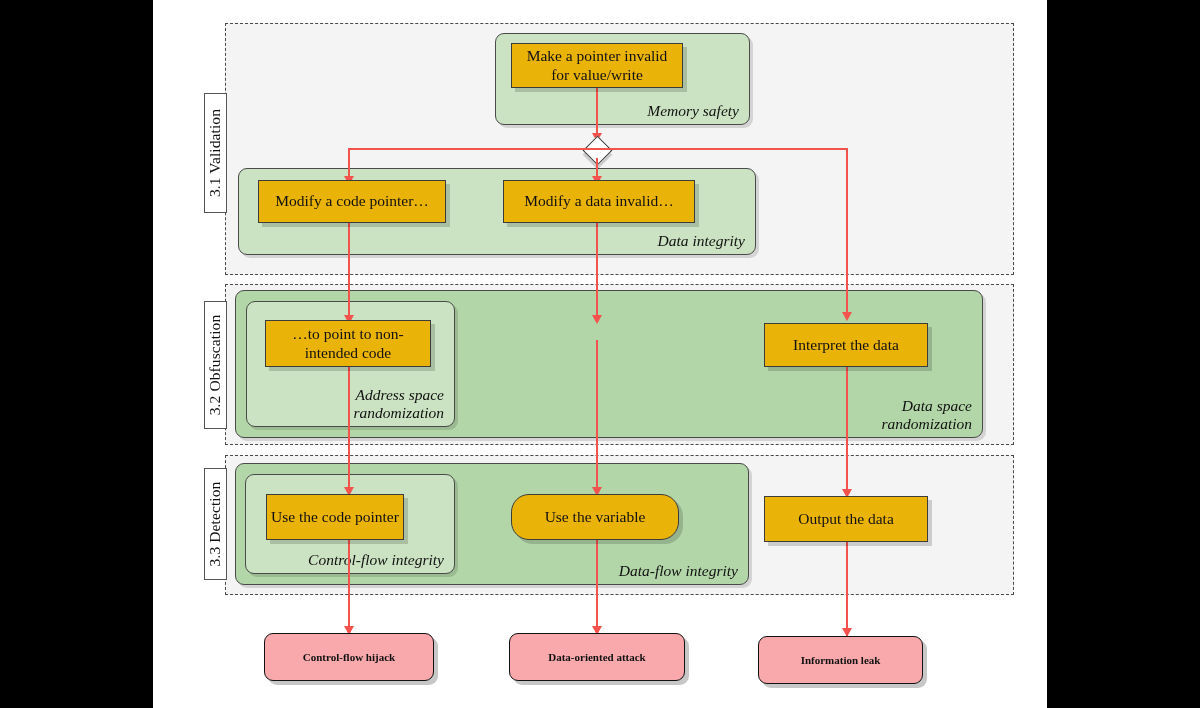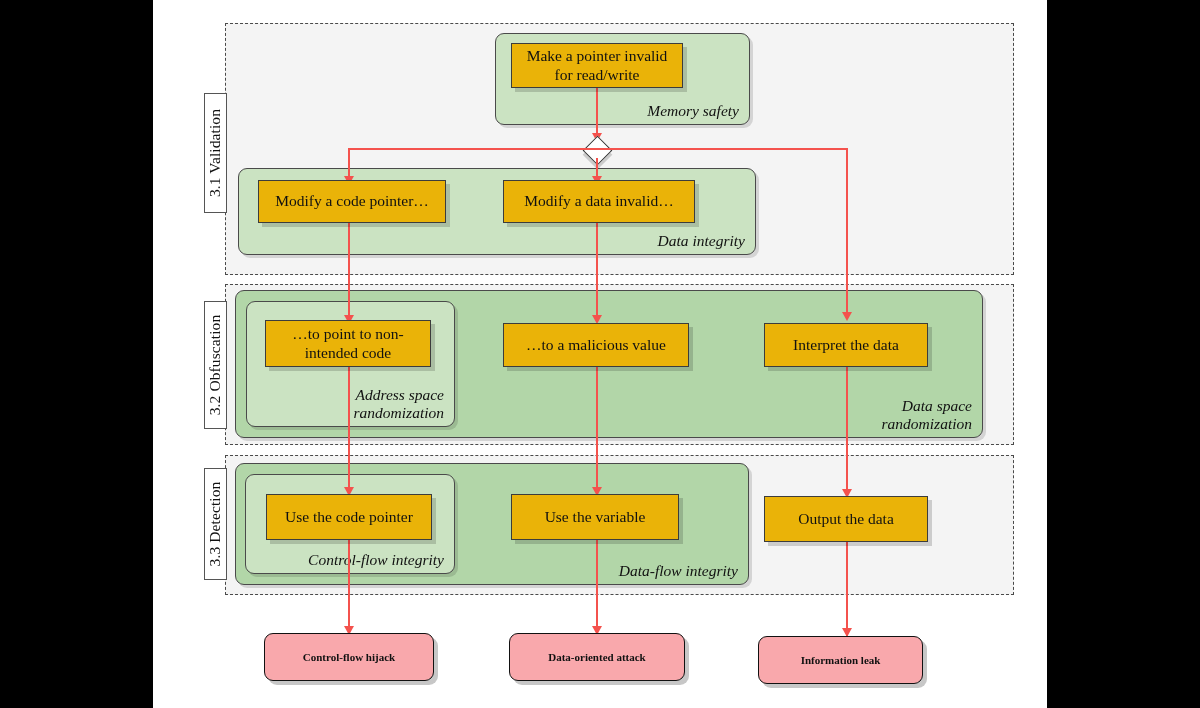--- a/index.html
+++ b/index.html
@@ -139,7 +139,7 @@
   <div class="node" style="left:358px;top:43px;width:172px;height:45px;">
     <div>
       <div>Make a pointer invalid</div>
-      <div>for read/write</div>
+      <div>for value/write</div>
     </div>
   </div>
 

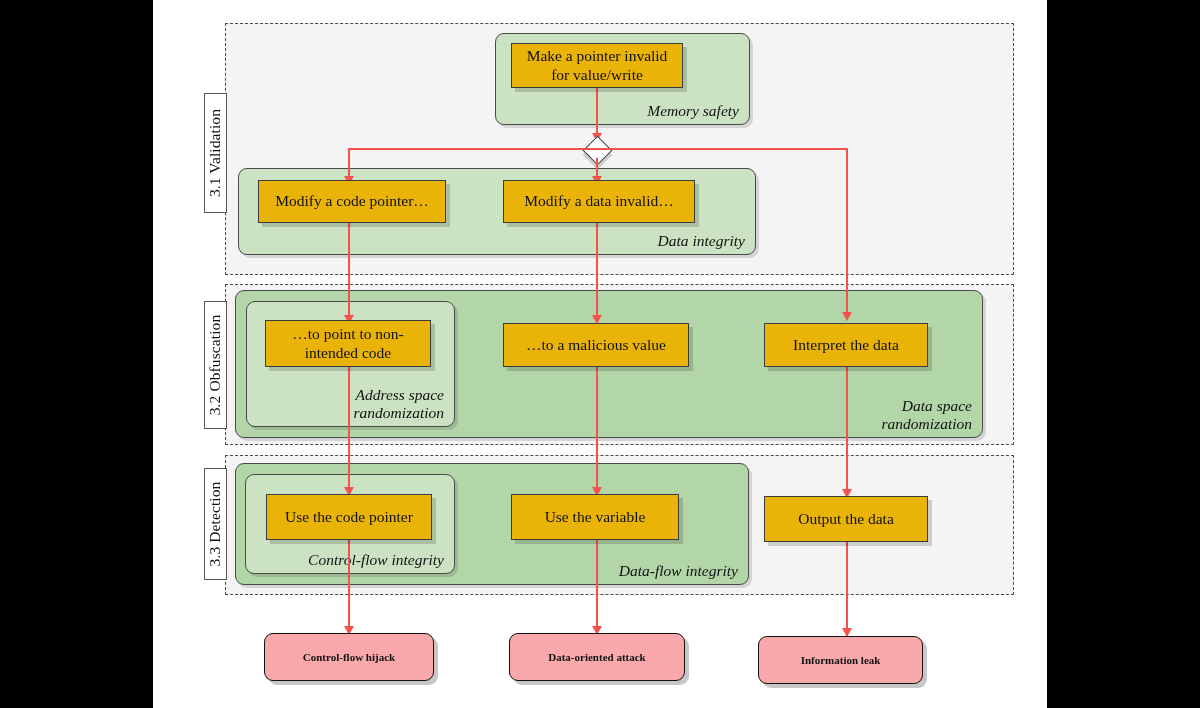--- a/index.html
+++ b/index.html
@@ -158,9 +158,6 @@
     </div>
   </div>
 
-  <div class="node" style="left:350px;top:323px;width:186px;height:44px;">
-    <div>…to a malicious value</div>
-  </div>
 
   <div class="node" style="left:611px;top:323px;width:164px;height:44px;">
     <div>Interpret the data</div>

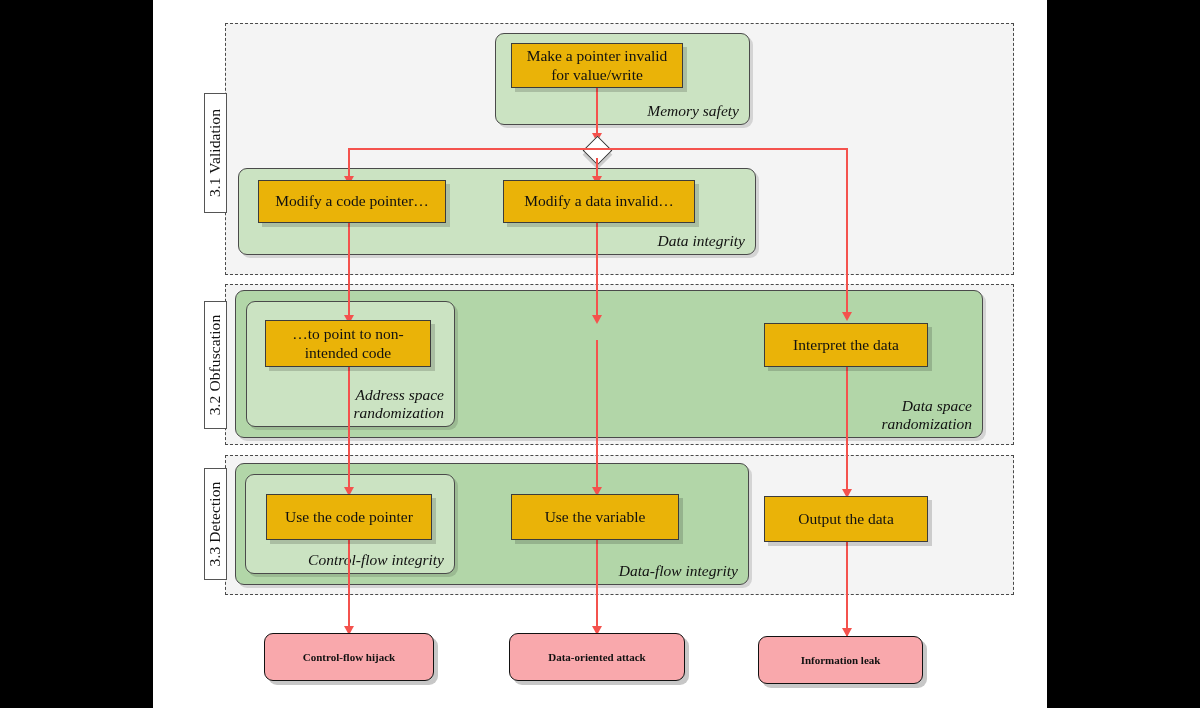--- a/index.html
+++ b/index.html
@@ -163,7 +163,7 @@
     <div>Interpret the data</div>
   </div>
 
-  <div class="node" style="left:113px;top:494px;width:166px;height:46px;text-align:right;">
+  <div class="node" style="left:113px;top:494px;width:138px;height:46px;text-align:right;">
     <div>Use the code pointer</div>
   </div>
 

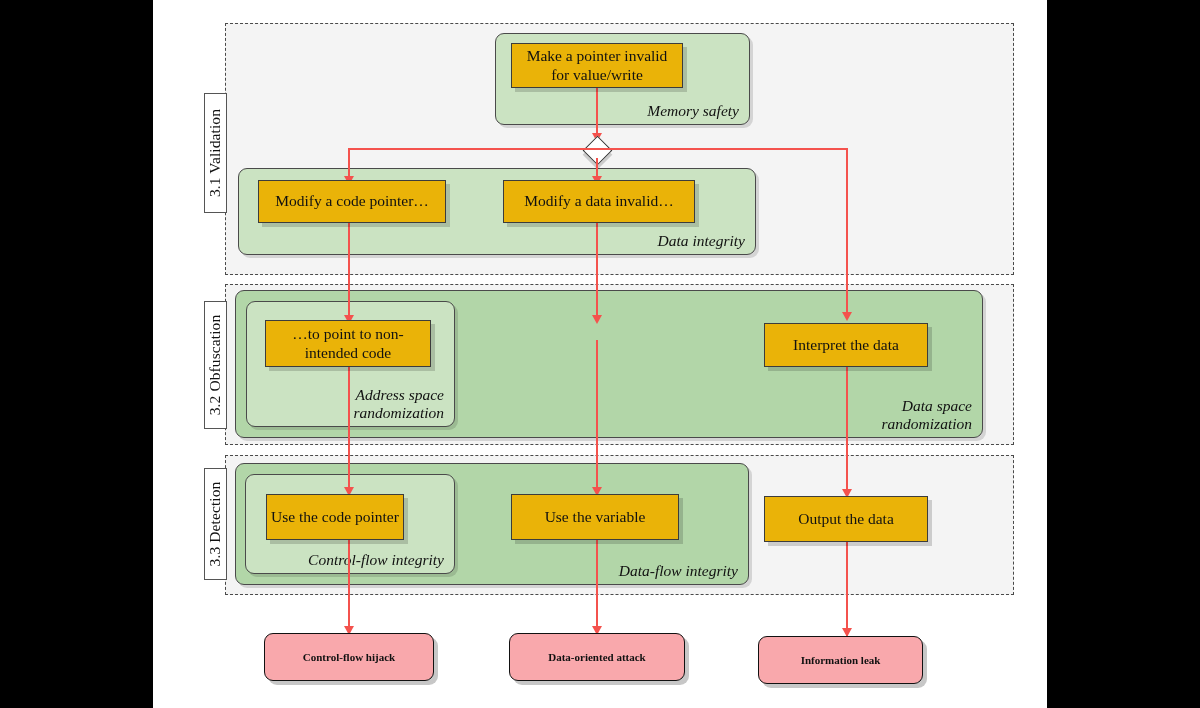--- a/index.html
+++ b/index.html
@@ -167,7 +167,7 @@
     <div>Use the code pointer</div>
   </div>
 
-  <div class="node" style="left:358px;top:494px;width:168px;height:46px;">
+  <div class="node" style="left:358px;top:494px;width:168px;height:46px;border-radius:18px;">
     <div>Use the variable</div>
   </div>
 

